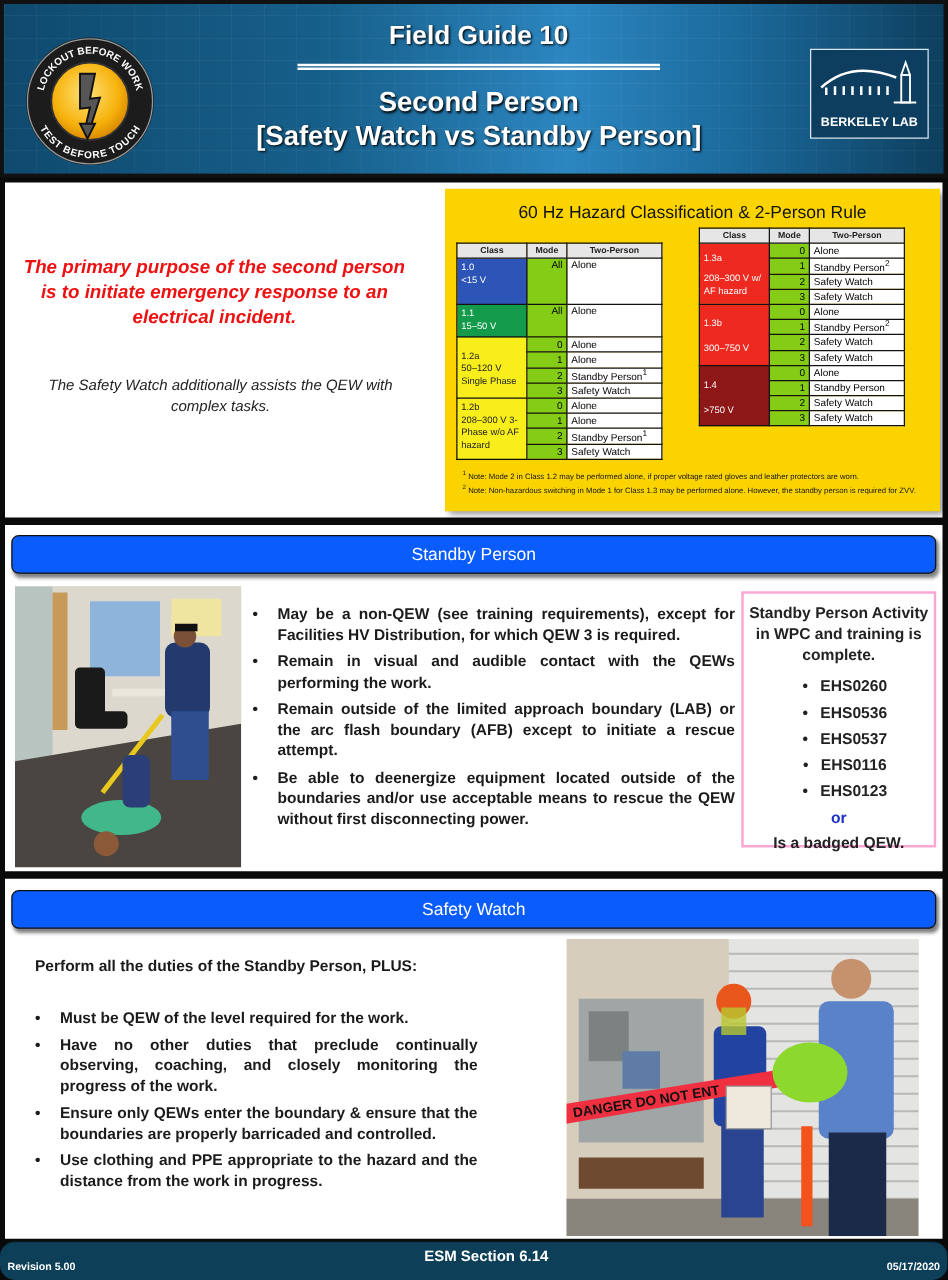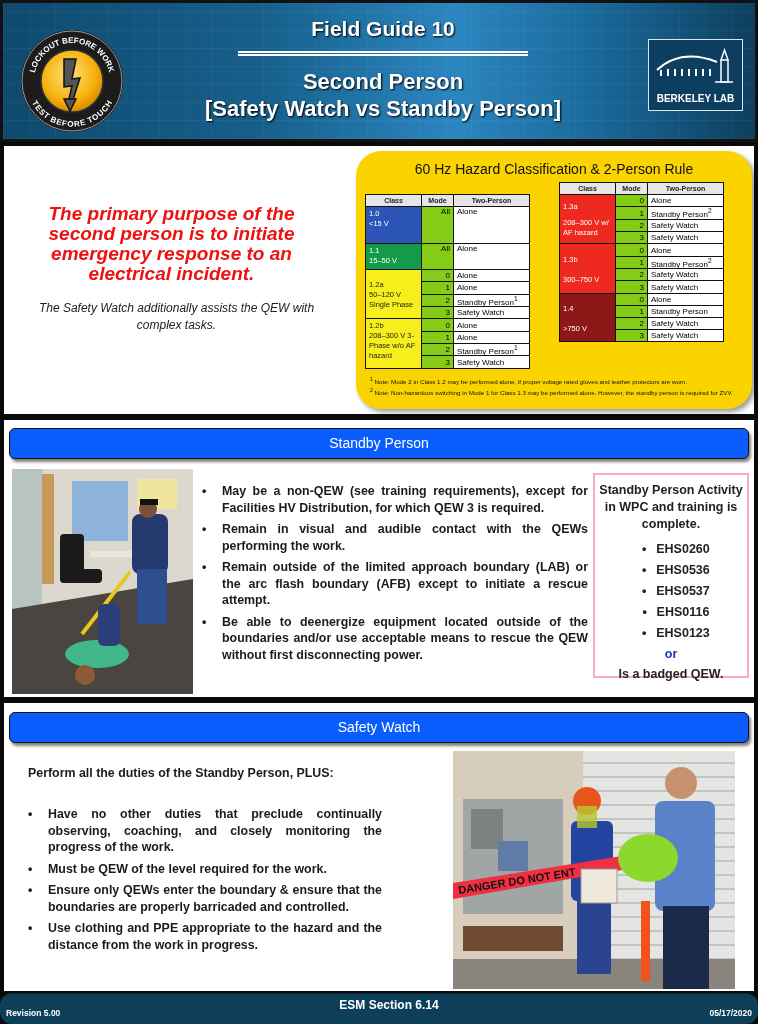--- a/index.html
+++ b/index.html
@@ -48,7 +48,7 @@
   }
   .hazard-card {
     position: absolute; left: 352px; top: 5px; width: 396px; height: 258px;
-    background: #fbd400; box-shadow: 3px 3px 5px rgba(0,0,0,0.4); border-radius: 25px;
+    background: #fbd400; box-shadow: 3px 3px 5px rgba(0,0,0,0.4);
   }
   .hazard-title { position: absolute; top: 10px; left: 0; right: 0; text-align: center; font-size: 14px; color: #111; }
   table.htab { position: absolute; top: 31px; border-collapse: collapse; font-size: 8px; }

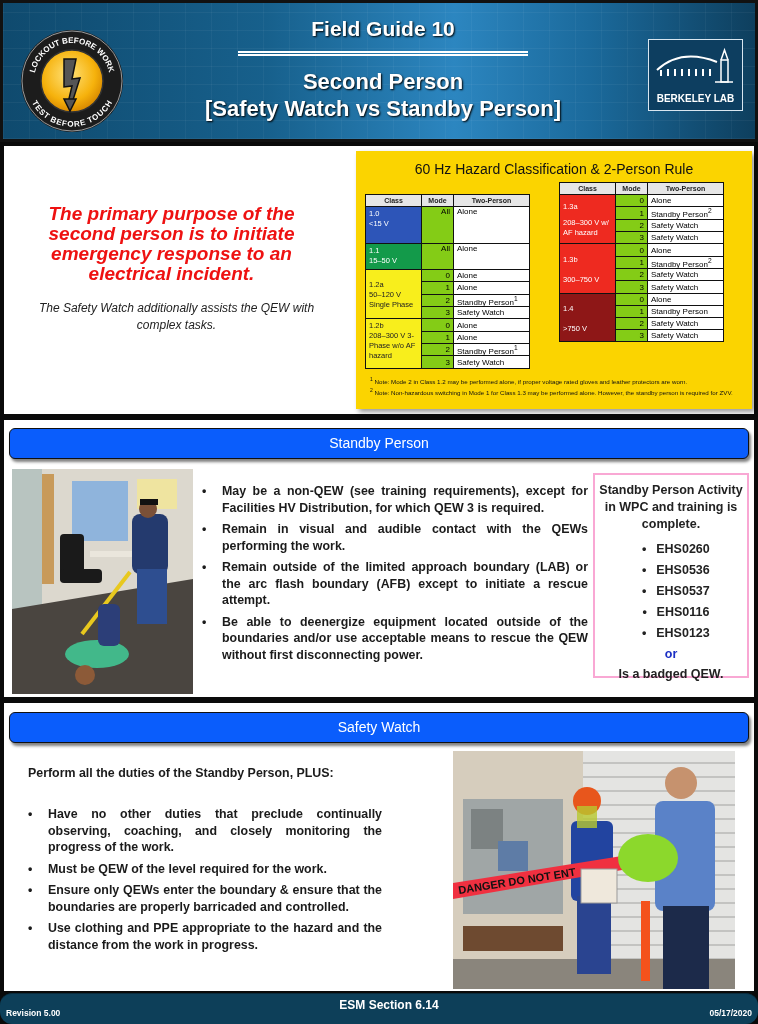--- a/index.html
+++ b/index.html
@@ -40,7 +40,7 @@
   }
   .purpose {
     position: absolute; left: 10px; top: 58px; width: 315px; text-align: center;
-    color: #ee1111; font-weight: bold; font-style: italic; font-size: 19px; line-height: 20px;
+    color: #ee1111; font-weight: bold; font-style: italic; font-size: 15px; line-height: 20px;
   }
   .assist {
     position: absolute; left: 20px; top: 154px; width: 305px; text-align: center;

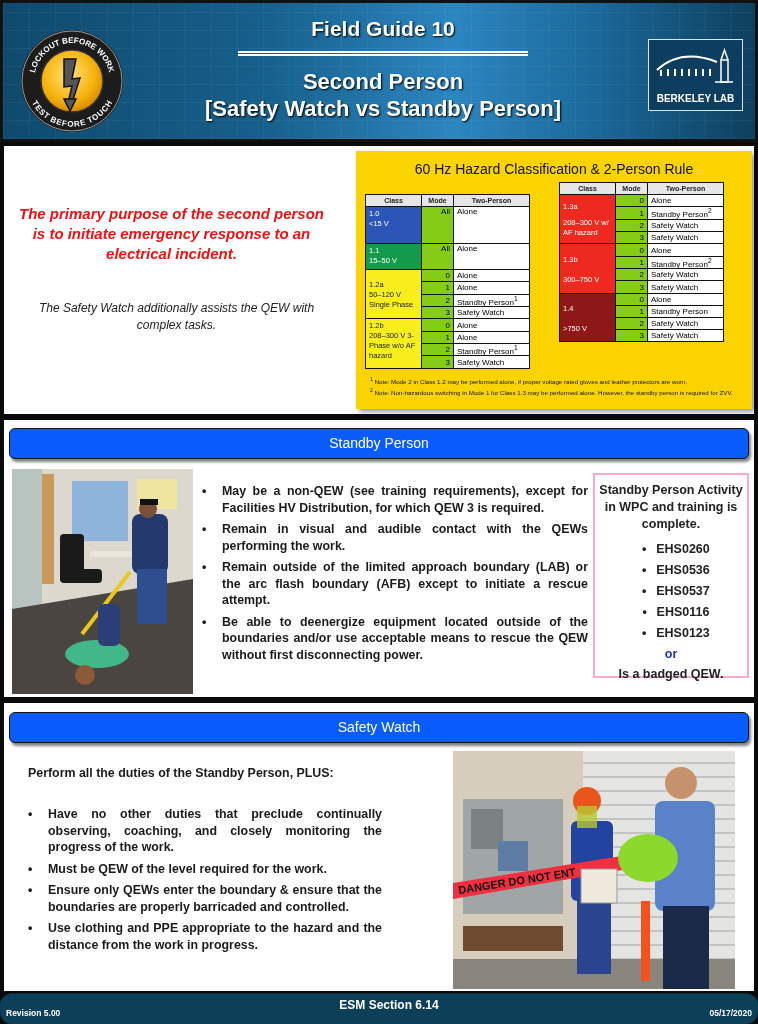--- a/index.html
+++ b/index.html
@@ -372,8 +372,8 @@
 
 <div class="sw-intro">Perform all the duties of the Standby Person, PLUS:</div>
 <ul class="bullets sw-bullets">
+  <li>Must be QEW of the level required for the work.</li>
   <li>Have no other duties that preclude continually observing, coaching, and closely monitoring the progress of the work.</li>
-  <li>Must be QEW of the level required for the work.</li>
   <li>Ensure only QEWs enter the boundary &amp; ensure that the boundaries are properly barricaded and controlled.</li>
   <li>Use clothing and PPE appropriate to the hazard and the distance from the work in progress.</li>
 </ul>

